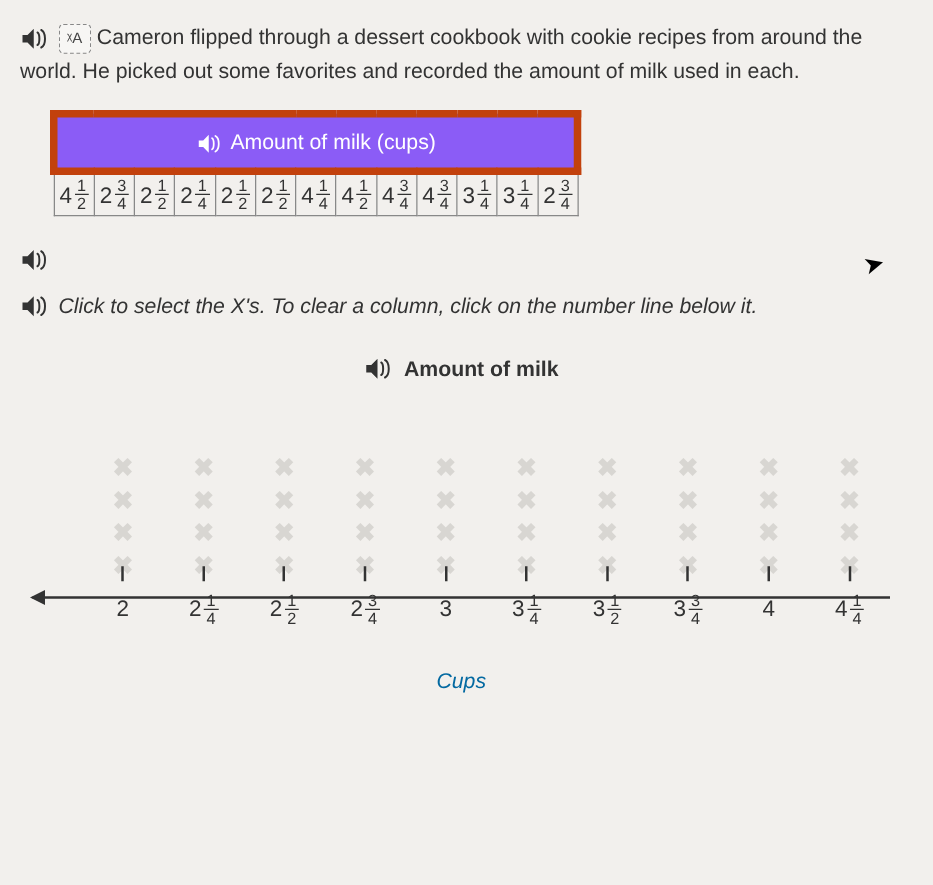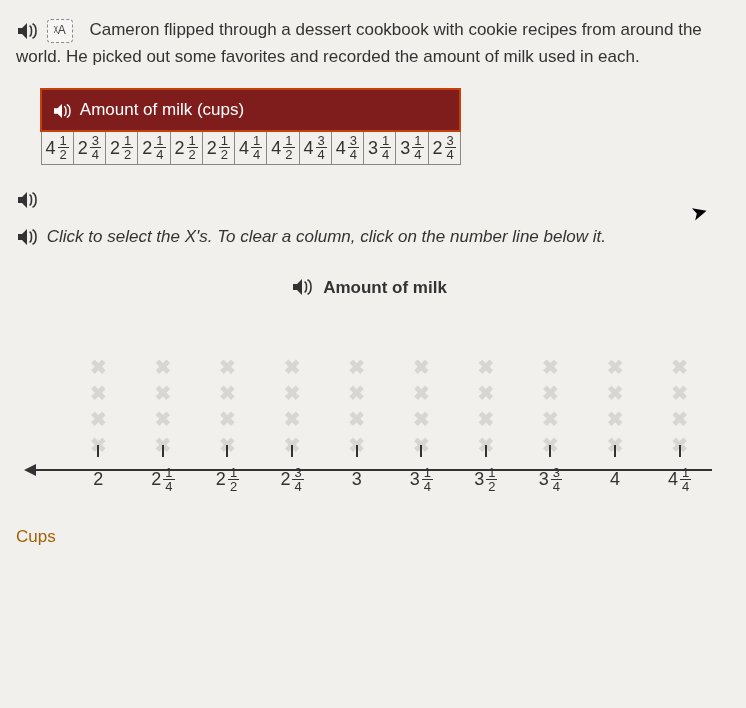--- a/index.html
+++ b/index.html
@@ -31,7 +31,7 @@
     border-radius: 4px;
     font-size: 12px;
     color: #444;
-    margin-right: 12px;
+    margin-right: 0;
     vertical-align: middle;
     background: #f7f6f4;
   }

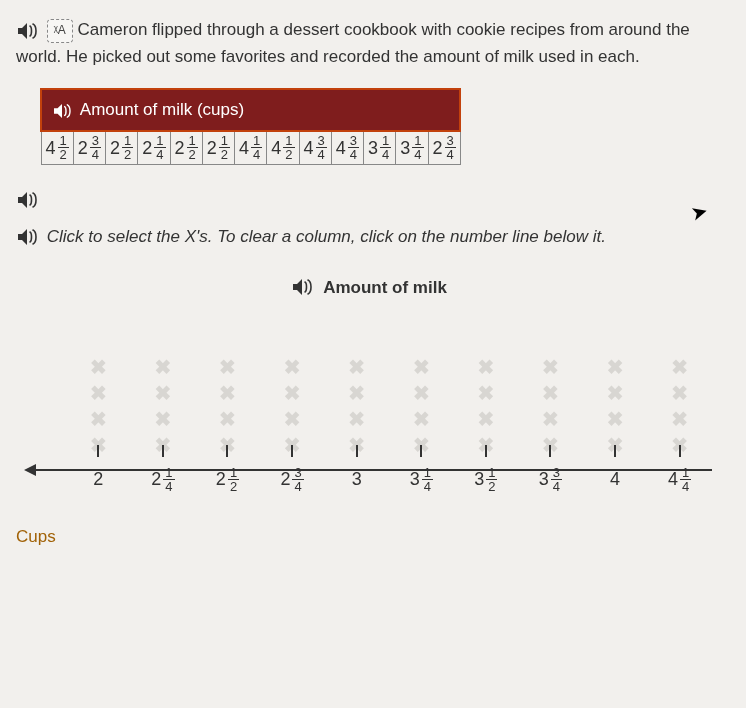--- a/index.html
+++ b/index.html
@@ -42,13 +42,13 @@
     border: 1px solid #888;
   }
   .data-table th {
-    background: #7f1d1d;
+    background: #8b5cf6;
     color: #fff;
     font-weight: normal;
     font-size: 17px;
     padding: 6px 10px;
-    border: 2px solid #c2410c;
-    text-align: left;
+    border: 6px solid #c2410c;
+    text-align: center;
   }
   .data-table td {
     border: 1px solid #888;

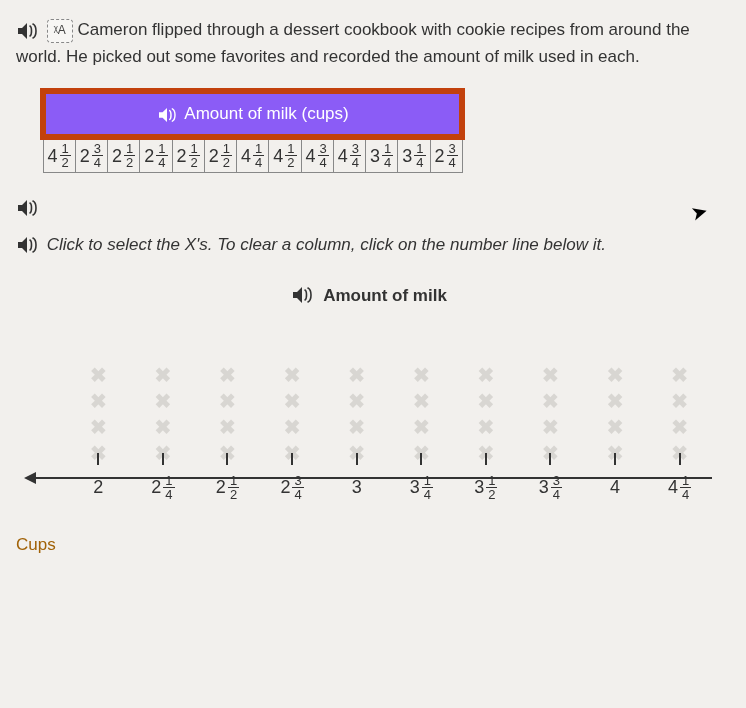--- a/index.html
+++ b/index.html
@@ -159,9 +159,11 @@
     font-size: 16px;
   }
   .axis-title {
+    text-align: center;
     font-size: 17px;
-    color: #a16207;
+    color: #0369a1;
     margin-top: 2px;
+    font-style: italic;
   }
   .cursor {
     position: absolute;

